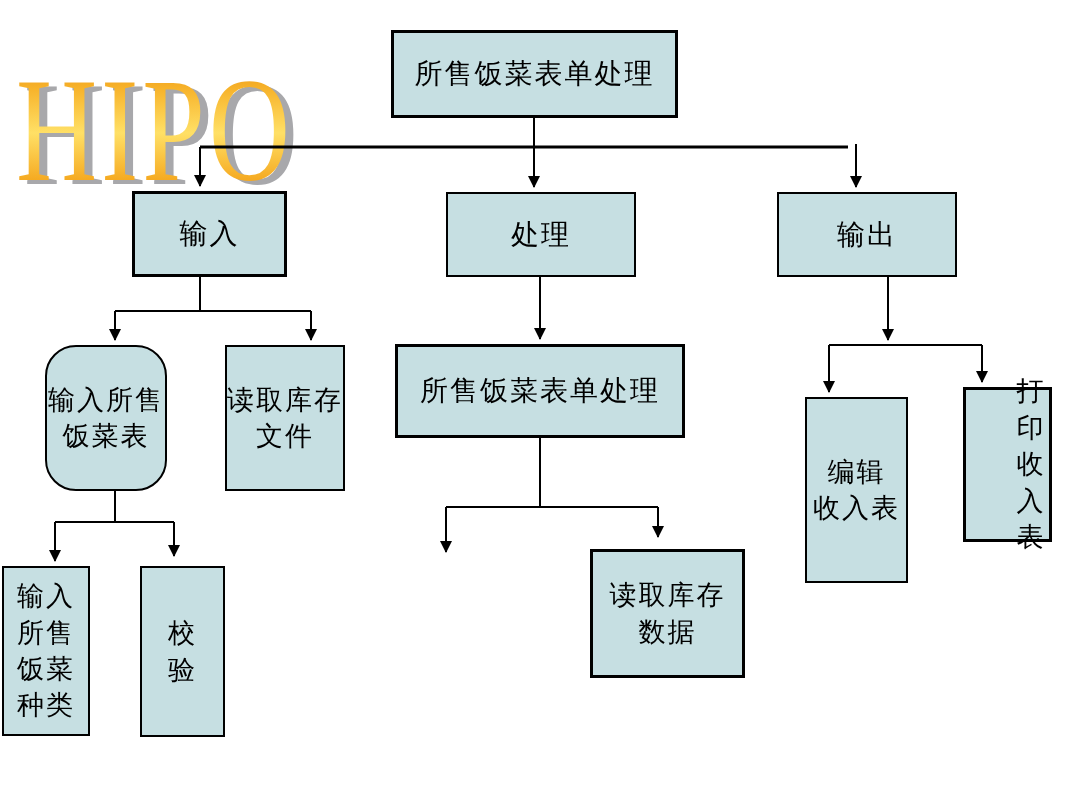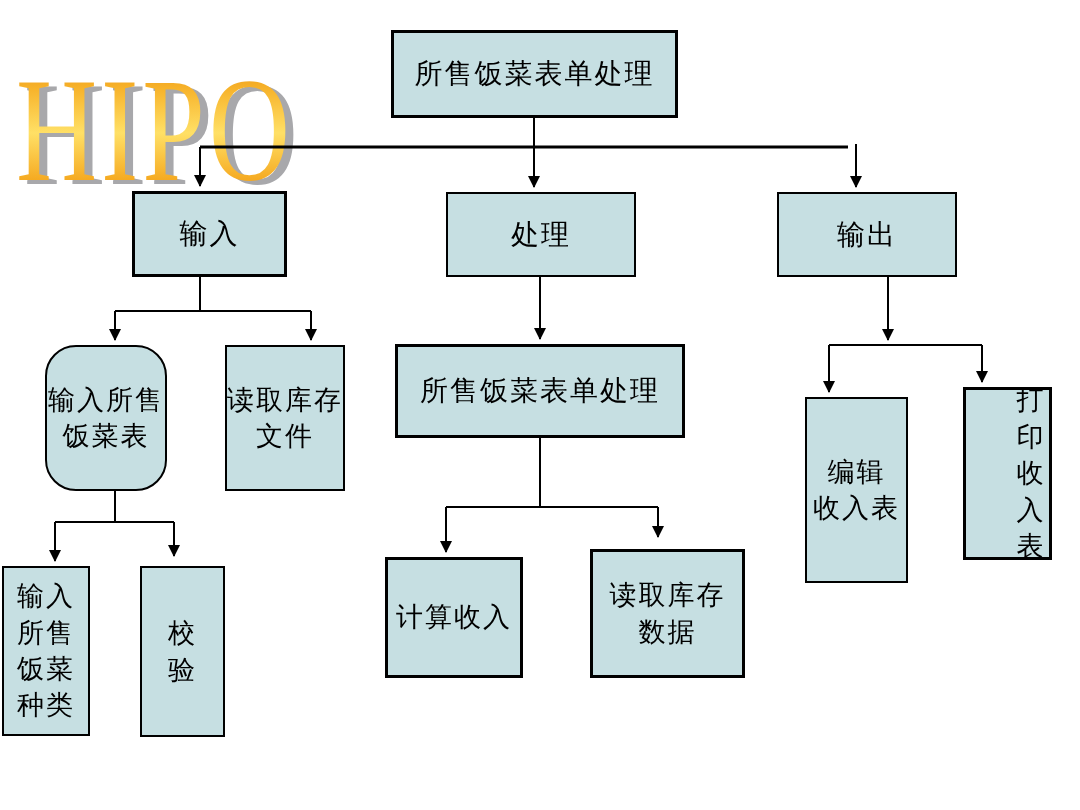--- a/index.html
+++ b/index.html
@@ -97,7 +97,7 @@
   #n-calc-income   { left: 385px; top: 557px; width: 138px; height: 121px; }
   #n-store-income  { left: 590px; top: 549px; width: 155px; height: 129px; }
   #n-edit-income   { left: 805px; top: 397px; width: 103px; height: 186px; }
-  #n-print-income  { left: 963px; top: 387px; width:  89px; height: 173px; letter-spacing: 0; padding-left: 45px; }
+  #n-print-income  { left: 963px; top: 387px; width:  89px; height: 155px; letter-spacing: 0; padding-left: 45px; }
 </style>
 </head>
 <body>

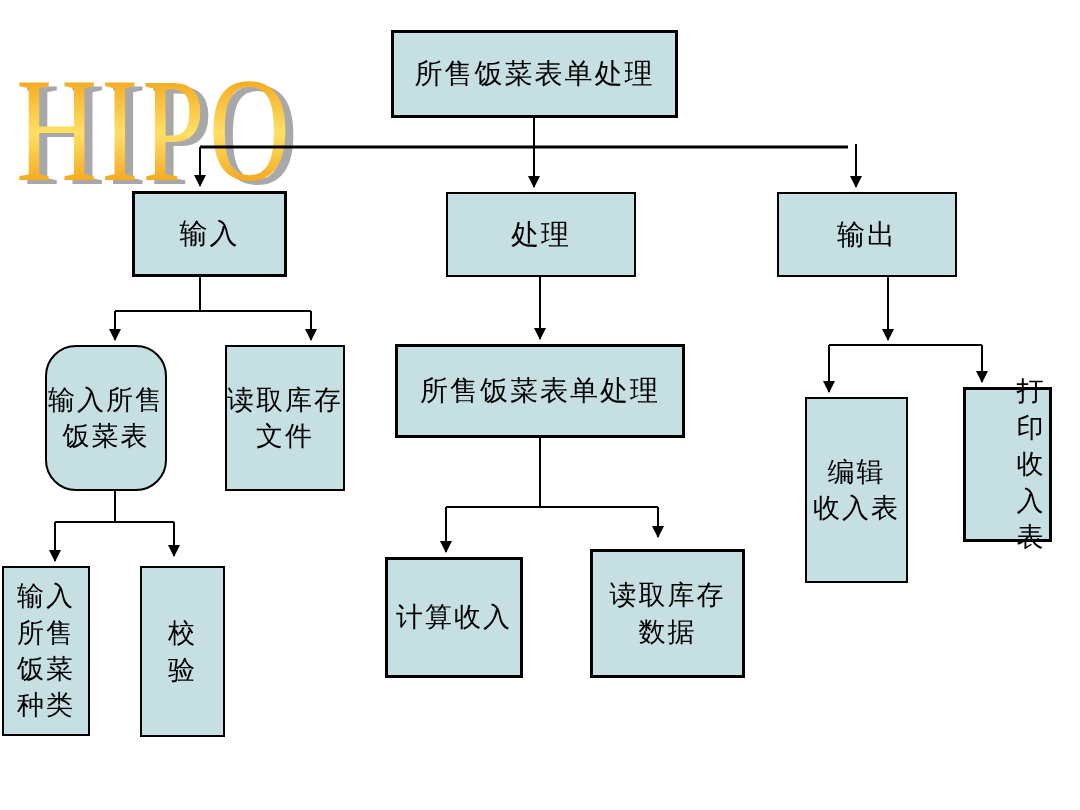--- a/index.html
+++ b/index.html
@@ -173,7 +173,6 @@
 验</div>
 
   <div class="node thick" id="n-process-form">所售饭菜表单处理</div>
-  <div class="node thick" id="n-calc-income">计算收入</div>
   <div class="node thick" id="n-store-income">读取库存
 数据</div>
 

